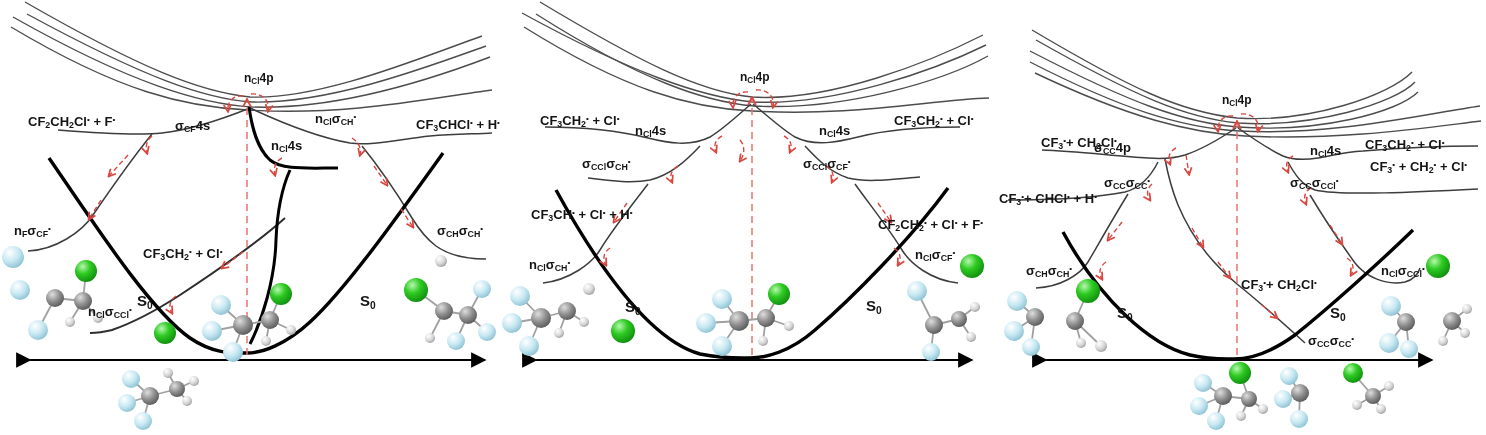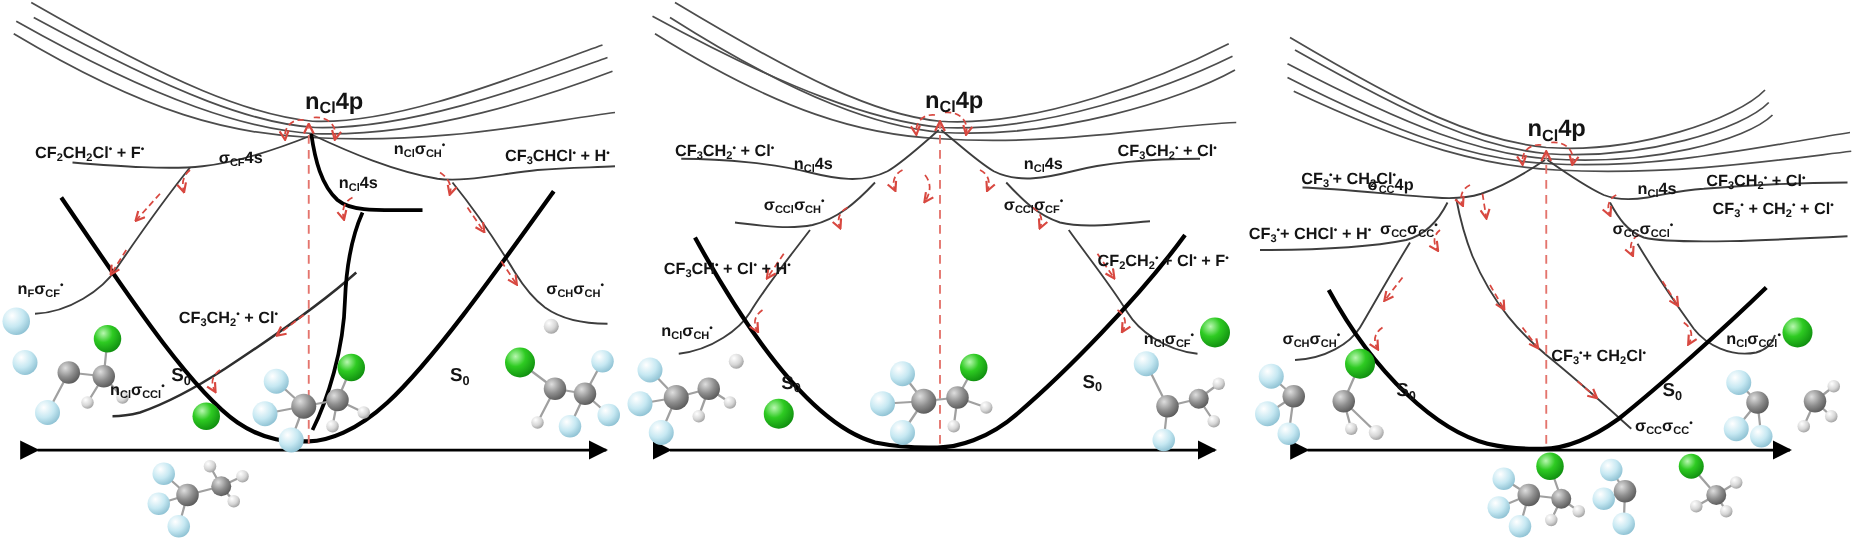--- a/index.html
+++ b/index.html
@@ -7,7 +7,7 @@
        font-family:"Liberation Sans","DejaVu Sans",sans-serif;}
   #curves{position:absolute;left:0;top:0;}
   .lbl{position:absolute;white-space:nowrap;font-size:13px;font-weight:700;color:#141414;line-height:1;}
-  .lbl.big{font-size:19px;}
+  .lbl.big{font-size:12px;}
   .lbl.s0{font-size:15px;font-weight:800;}
   .lbl sub{font-size:.68em;vertical-align:-0.28em;letter-spacing:0;}
   .lbl sup{font-size:.62em;vertical-align:.55em;}

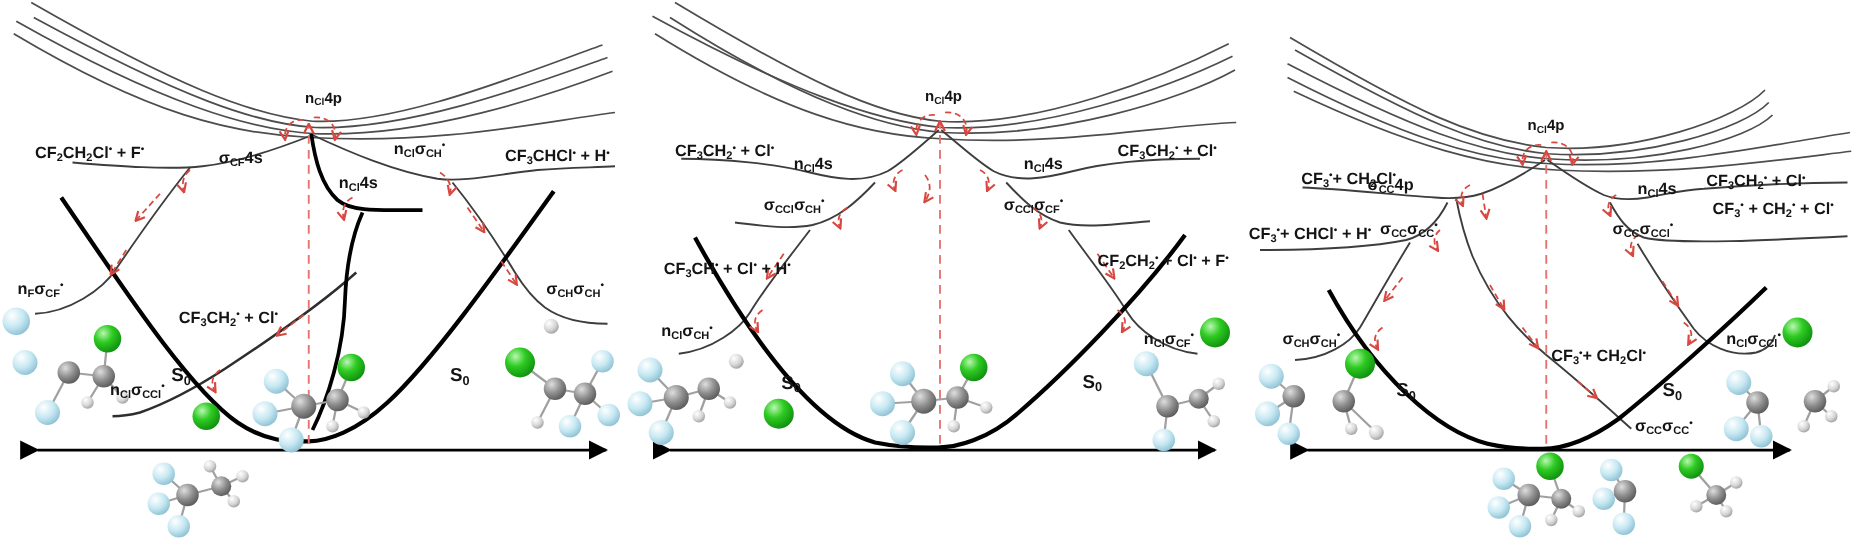--- a/index.html
+++ b/index.html
@@ -352,7 +352,7 @@
   <div class="lbl" style="left:175px;top:119px">σ<sub>CF</sub>4s</div>
   <div class="lbl" style="left:271px;top:139px">n<sub>Cl</sub>4s</div>
   <div class="lbl" style="left:315px;top:112px">n<sub>Cl</sub>σ<sub>CH</sub><sup>•</sup></div>
-  <div class="lbl" style="left:404px;top:118px">CF<sub>3</sub>CHCl<sup>•</sup> + H<sup>•</sup></div>
+  <div class="lbl" style="left:416px;top:118px">CF<sub>3</sub>CHCl<sup>•</sup> + H<sup>•</sup></div>
   <div class="lbl" style="left:14px;top:224px">n<sub>F</sub>σ<sub>CF</sub><sup>•</sup></div>
   <div class="lbl" style="left:143px;top:247px">CF<sub>3</sub>CH<sub>2</sub><sup>•</sup> + Cl<sup>•</sup></div>
   <div class="lbl" style="left:88px;top:305px">n<sub>Cl</sub>σ<sub>CCl</sub><sup>•</sup></div>

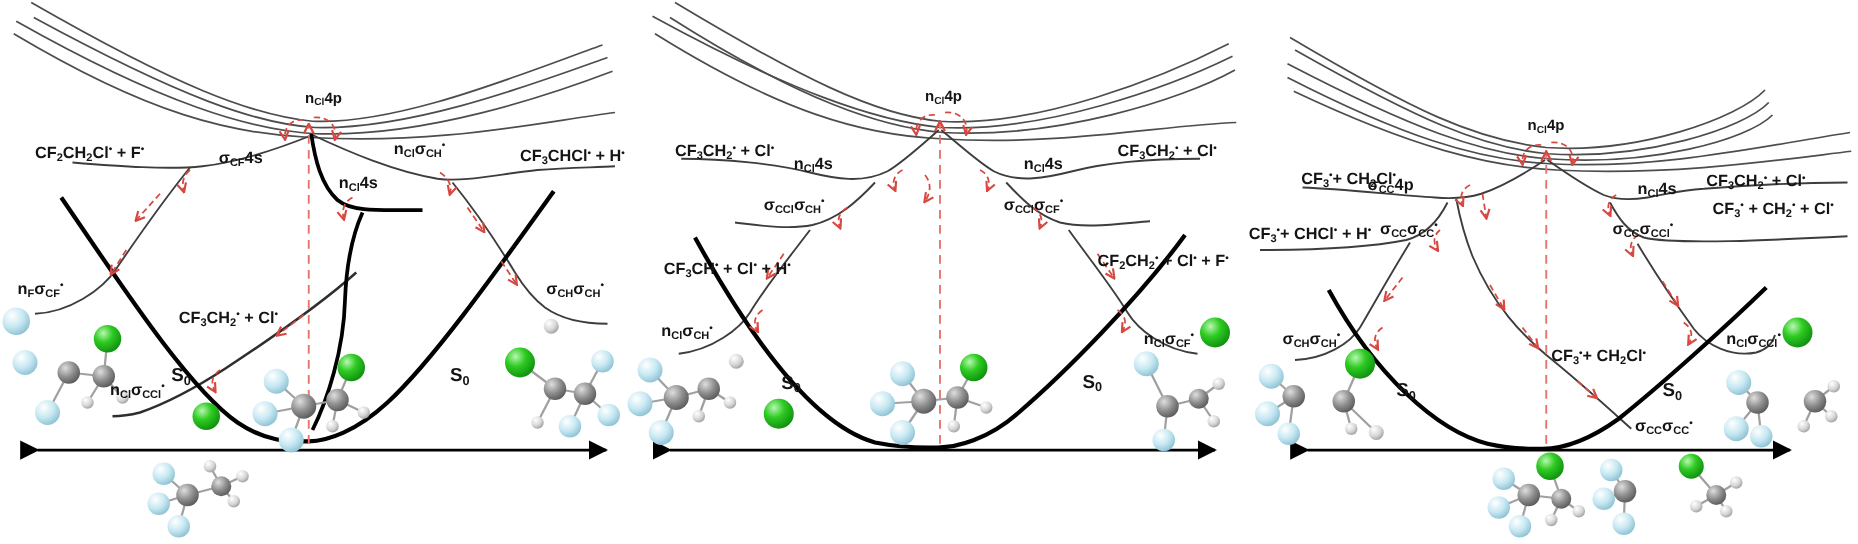--- a/index.html
+++ b/index.html
@@ -363,7 +363,7 @@
   <div class="lbl big" style="left:740px;top:71px">n<sub>Cl</sub>4p</div>
   <div class="lbl" style="left:540px;top:114px">CF<sub>3</sub>CH<sub>2</sub><sup>•</sup> + Cl<sup>•</sup></div>
   <div class="lbl" style="left:635px;top:124px">n<sub>Cl</sub>4s</div>
-  <div class="lbl" style="left:611px;top:157px">σ<sub>CCl</sub>σ<sub>CH</sub><sup>•</sup></div>
+  <div class="lbl" style="left:582px;top:157px">σ<sub>CCl</sub>σ<sub>CH</sub><sup>•</sup></div>
   <div class="lbl" style="left:531px;top:208px">CF<sub>3</sub>CH<sup>•</sup> + Cl<sup>•</sup> + H<sup>•</sup></div>
   <div class="lbl" style="left:529px;top:258px">n<sub>Cl</sub>σ<sub>CH</sub><sup>•</sup></div>
   <div class="lbl s0" style="left:625px;top:299px">S<sub>0</sub></div>

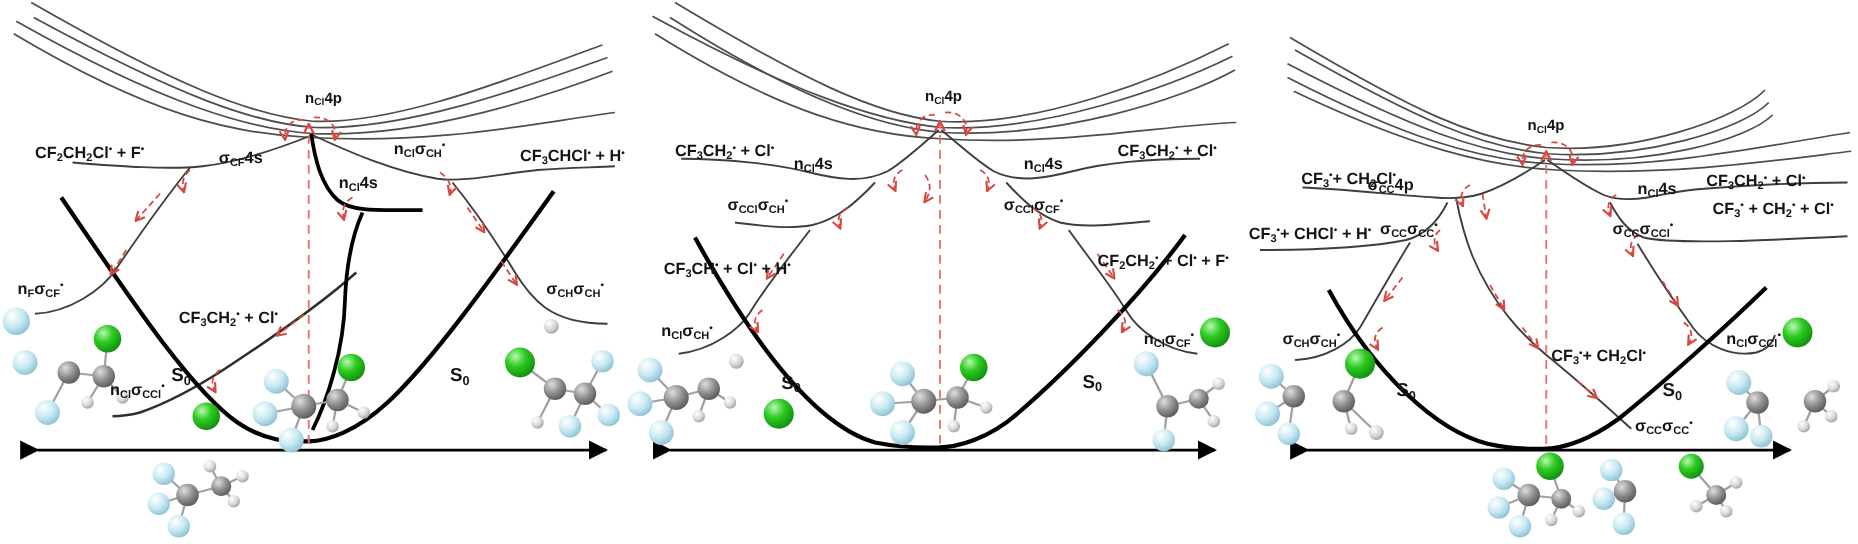--- a/index.html
+++ b/index.html
@@ -377,7 +377,7 @@
   <div class="lbl big" style="left:1222px;top:94px">n<sub>Cl</sub>4p</div>
   <div class="lbl" style="left:1041px;top:136px">CF<sub>3</sub><sup>•</sup>+ CH<sub>2</sub>Cl<sup>•</sup></div>
   <div class="lbl" style="left:1094px;top:141px">σ<sub>CC</sub>4p</div>
-  <div class="lbl" style="left:999px;top:180px">CF<sub>3</sub><sup>•</sup>+ CHCl<sup>•</sup> + H<sup>•</sup></div>
+  <div class="lbl" style="left:999px;top:192px">CF<sub>3</sub><sup>•</sup>+ CHCl<sup>•</sup> + H<sup>•</sup></div>
   <div class="lbl" style="left:1104px;top:176px">σ<sub>CC</sub>σ<sub>CC</sub><sup>•</sup></div>
   <div class="lbl" style="left:1310px;top:144px">n<sub>Cl</sub>4s</div>
   <div class="lbl" style="left:1365px;top:138px">CF<sub>3</sub>CH<sub>2</sub><sup>•</sup> + Cl<sup>•</sup></div>

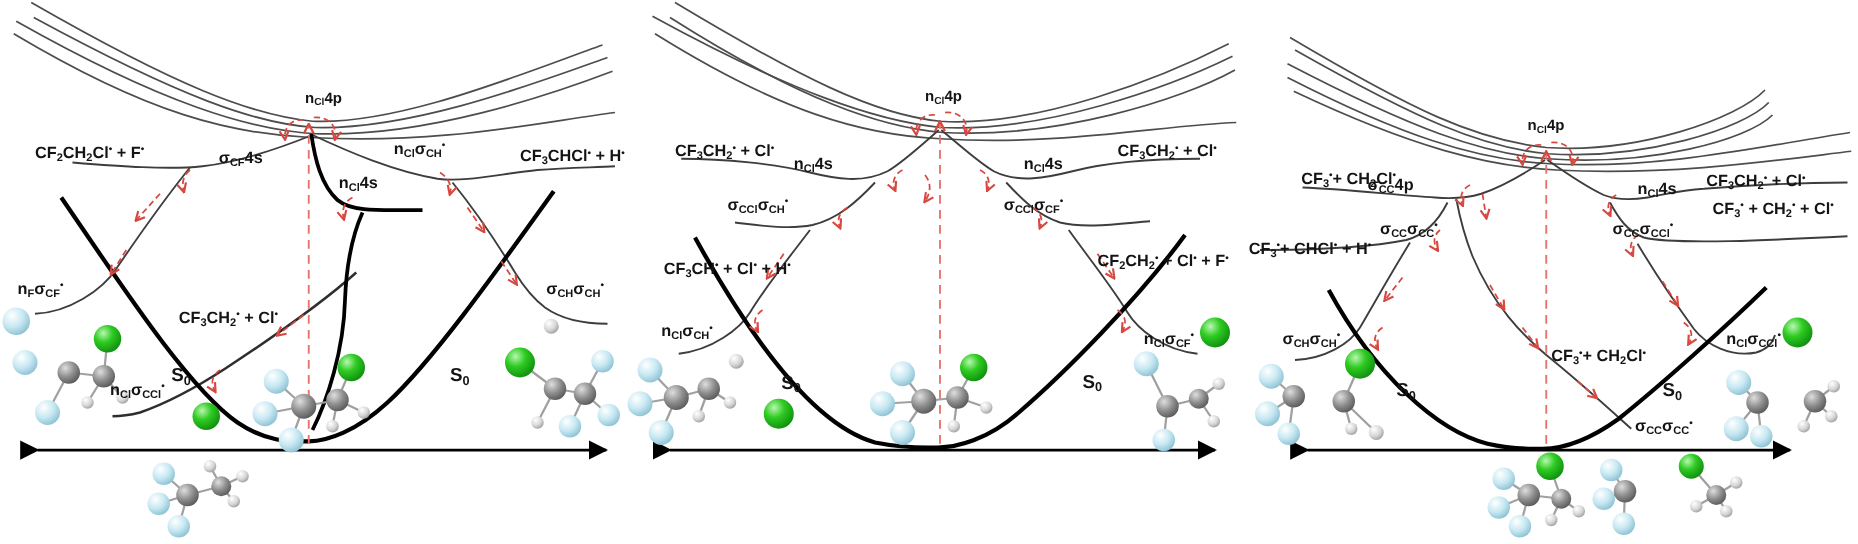--- a/index.html
+++ b/index.html
@@ -371,7 +371,7 @@
   <div class="lbl" style="left:819px;top:124px">n<sub>Cl</sub>4s</div>
   <div class="lbl" style="left:894px;top:114px">CF<sub>3</sub>CH<sub>2</sub><sup>•</sup> + Cl<sup>•</sup></div>
   <div class="lbl" style="left:803px;top:157px">σ<sub>CCl</sub>σ<sub>CF</sub><sup>•</sup></div>
-  <div class="lbl" style="left:878px;top:202px">CF<sub>2</sub>CH<sub>2</sub><sup>•</sup> + Cl<sup>•</sup> + F<sup>•</sup></div>
+  <div class="lbl" style="left:878px;top:218px">CF<sub>2</sub>CH<sub>2</sub><sup>•</sup> + Cl<sup>•</sup> + F<sup>•</sup></div>
   <div class="lbl" style="left:915px;top:264px">n<sub>Cl</sub>σ<sub>CF</sub><sup>•</sup></div>
 
   <div class="lbl big" style="left:1222px;top:94px">n<sub>Cl</sub>4p</div>

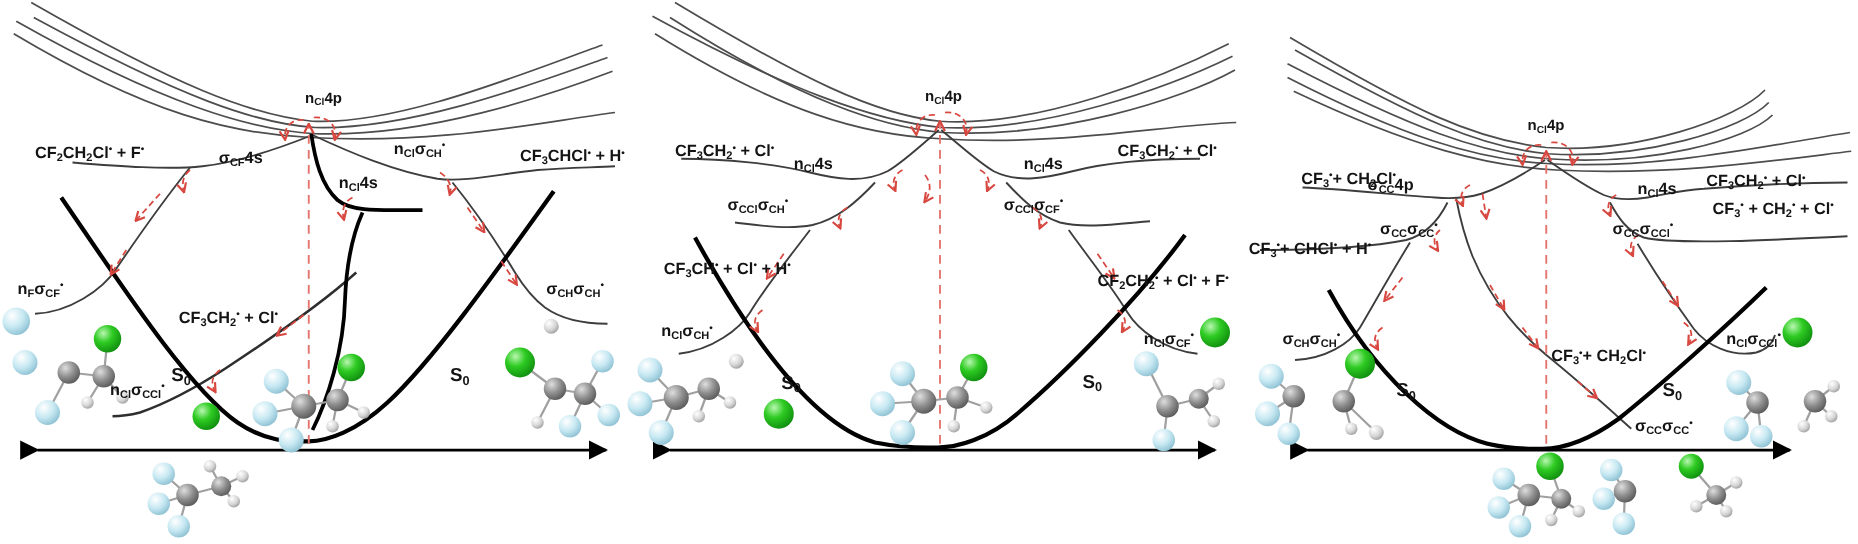--- a/index.html
+++ b/index.html
@@ -372,7 +372,7 @@
   <div class="lbl" style="left:894px;top:114px">CF<sub>3</sub>CH<sub>2</sub><sup>•</sup> + Cl<sup>•</sup></div>
   <div class="lbl" style="left:803px;top:157px">σ<sub>CCl</sub>σ<sub>CF</sub><sup>•</sup></div>
   <div class="lbl" style="left:878px;top:218px">CF<sub>2</sub>CH<sub>2</sub><sup>•</sup> + Cl<sup>•</sup> + F<sup>•</sup></div>
-  <div class="lbl" style="left:915px;top:264px">n<sub>Cl</sub>σ<sub>CF</sub><sup>•</sup></div>
+  <div class="lbl" style="left:915px;top:248px">n<sub>Cl</sub>σ<sub>CF</sub><sup>•</sup></div>
 
   <div class="lbl big" style="left:1222px;top:94px">n<sub>Cl</sub>4p</div>
   <div class="lbl" style="left:1041px;top:136px">CF<sub>3</sub><sup>•</sup>+ CH<sub>2</sub>Cl<sup>•</sup></div>

